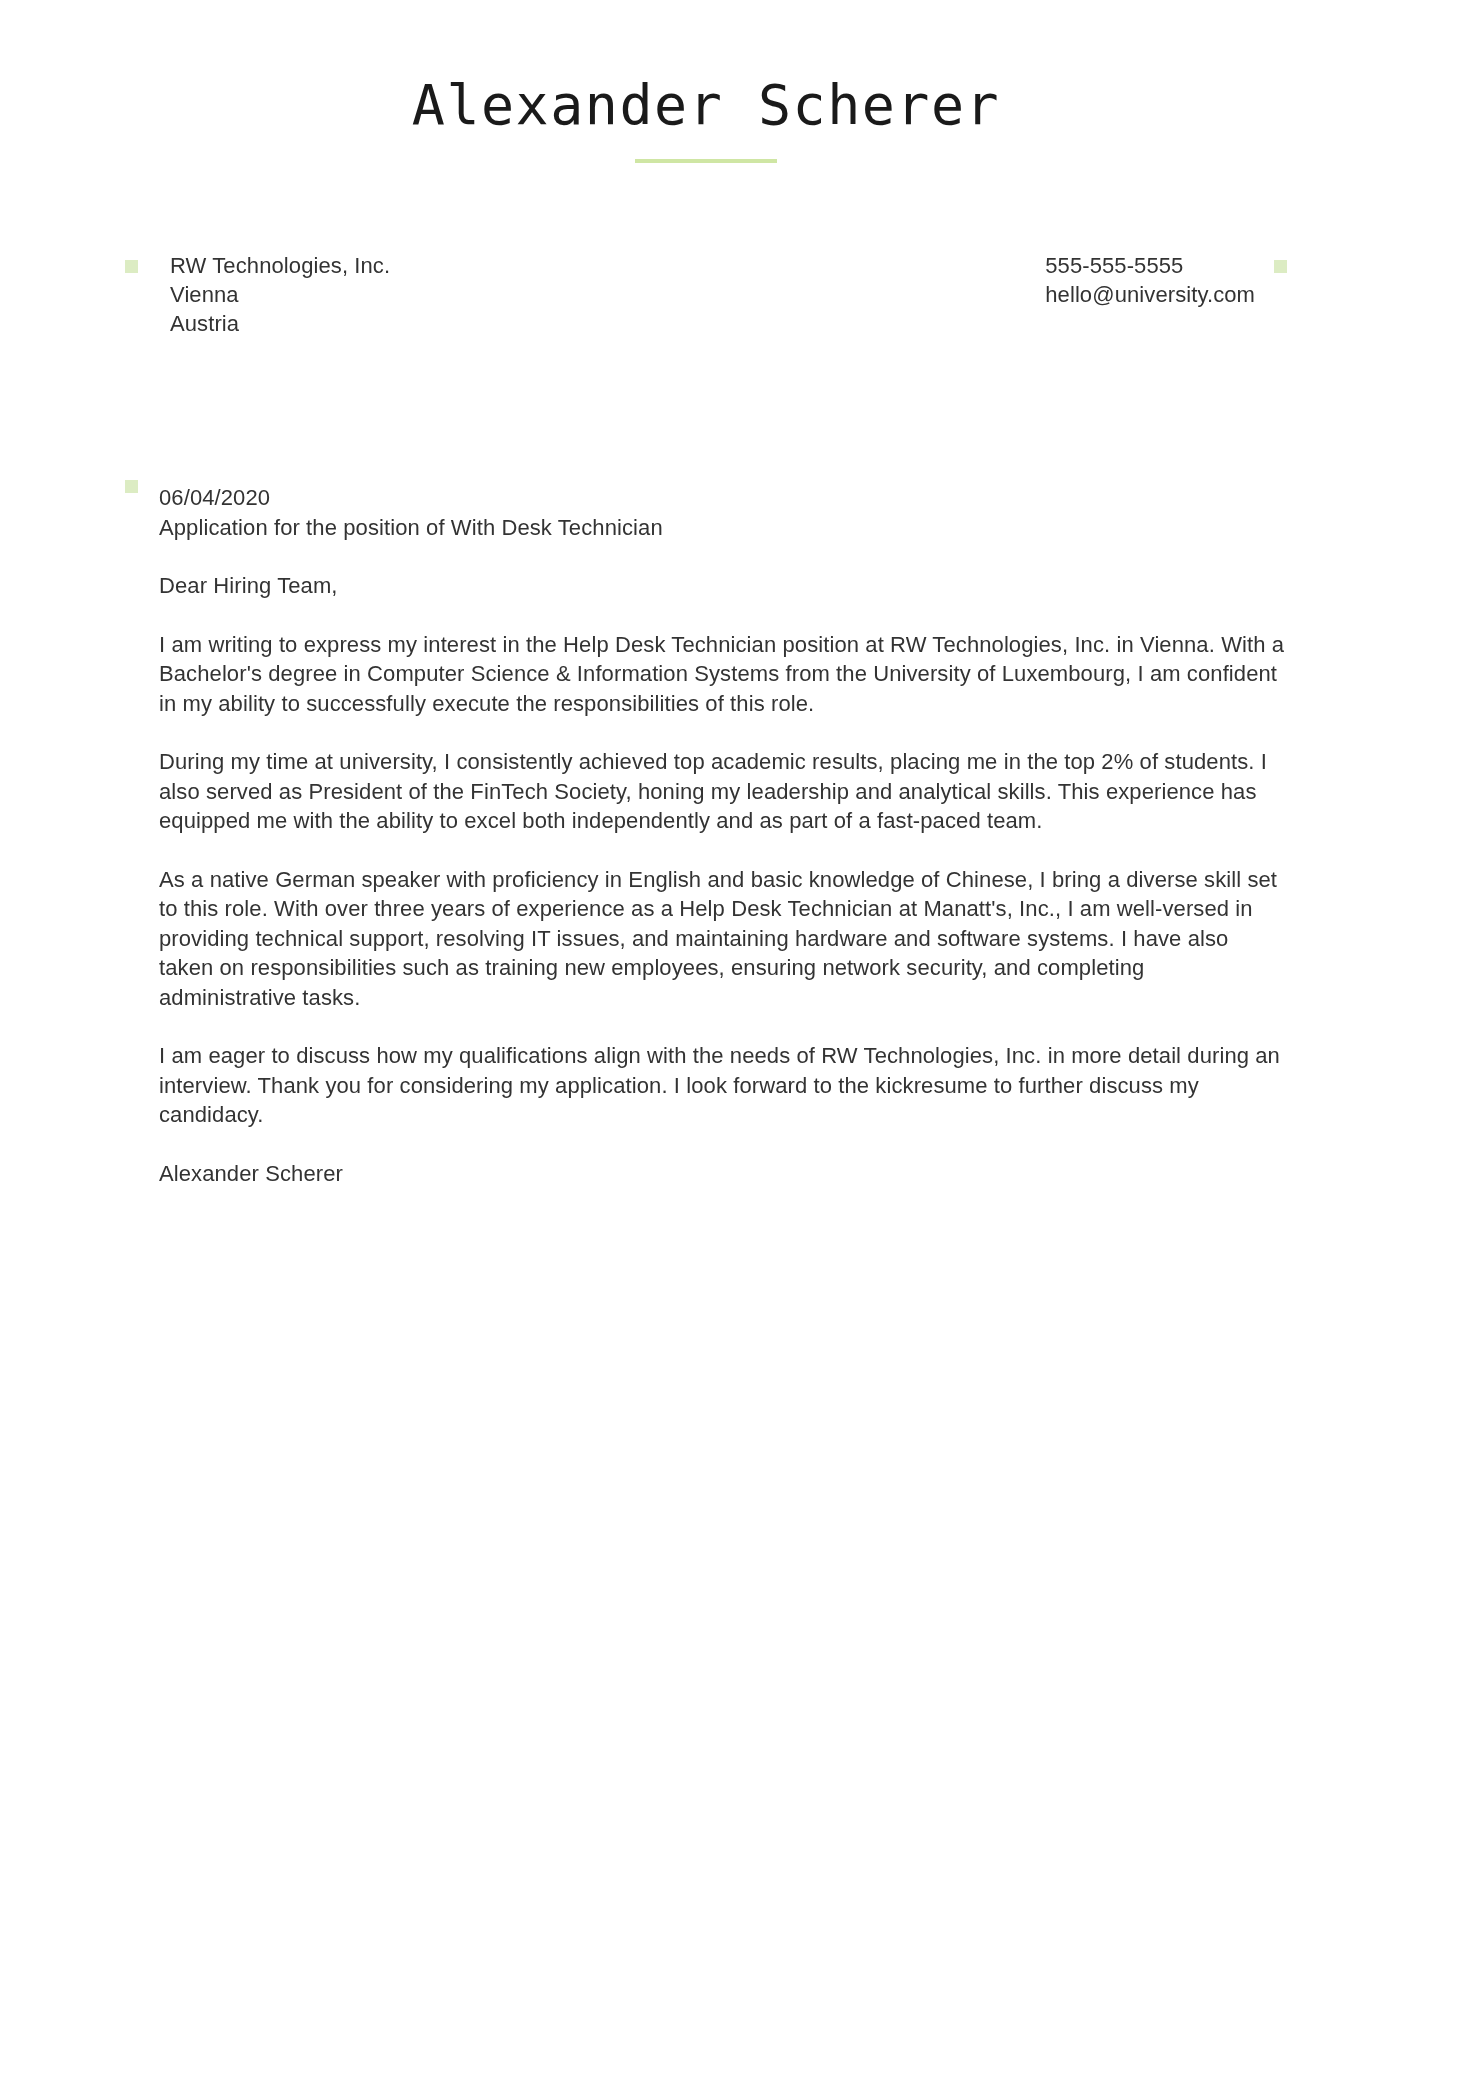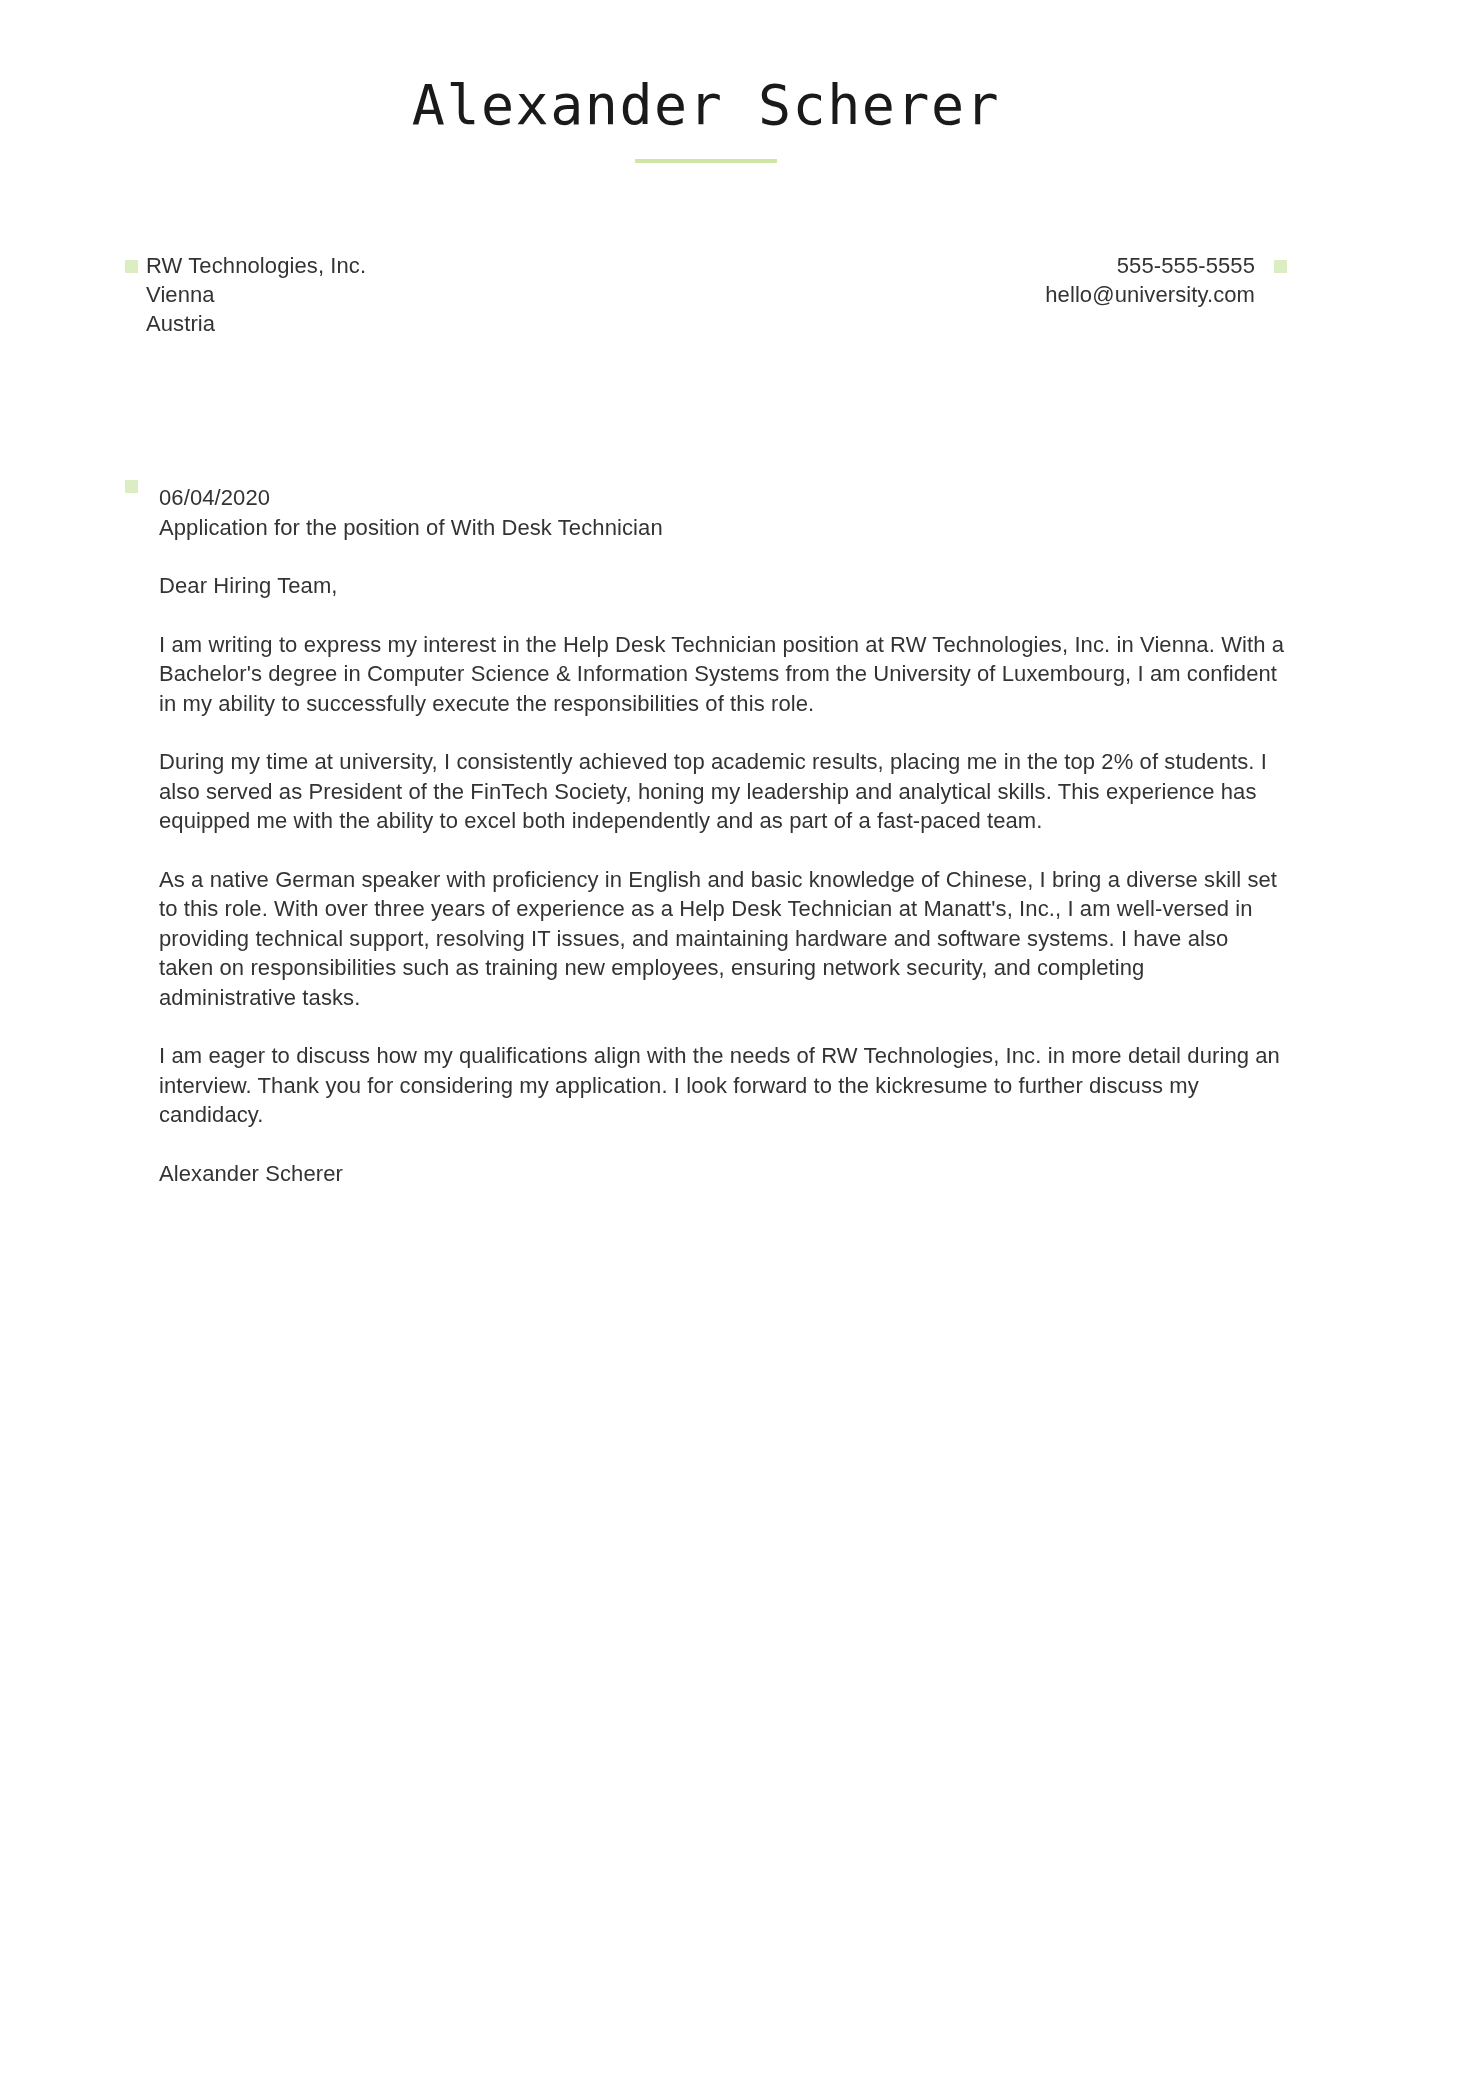--- a/index.html
+++ b/index.html
@@ -65,7 +65,7 @@
   .addr-left {
     display: flex;
     align-items: flex-start;
-    gap: 8px;
+    gap: 32px;
   }
   .addr-right {
     display: flex;

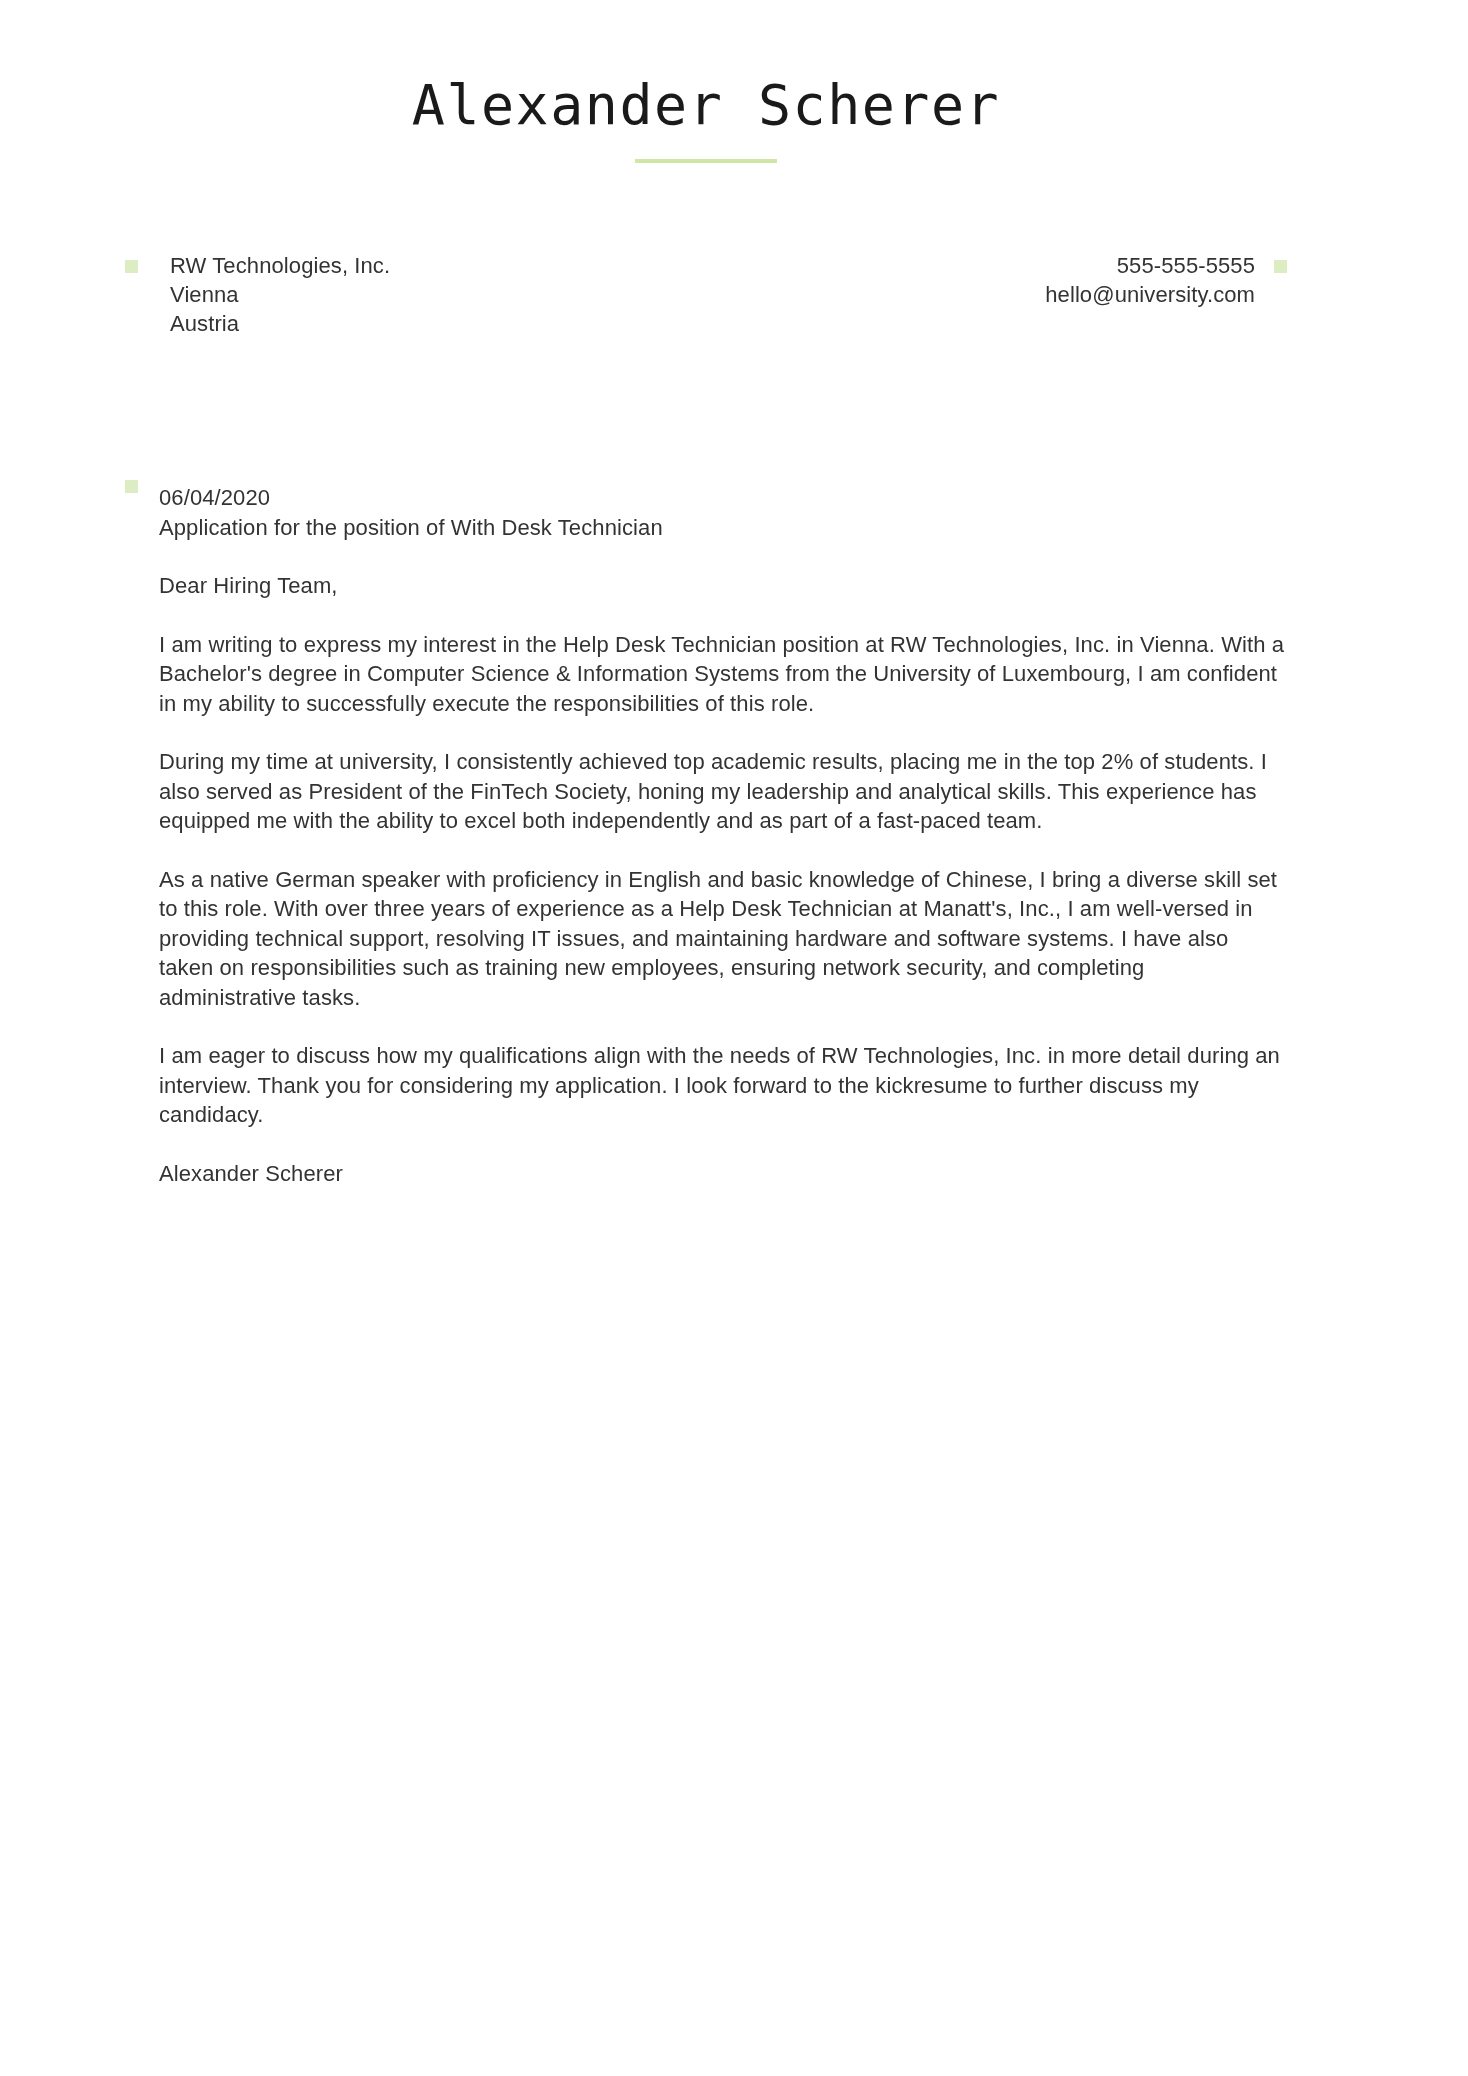--- a/index.html
+++ b/index.html
@@ -82,7 +82,7 @@
     color: #333333;
     letter-spacing: 0.1px;
   }
-  .addr-lines.right { text-align: right; }
+  .addr-lines.right { }
   .addr-lines div { white-space: pre; }
 
   

